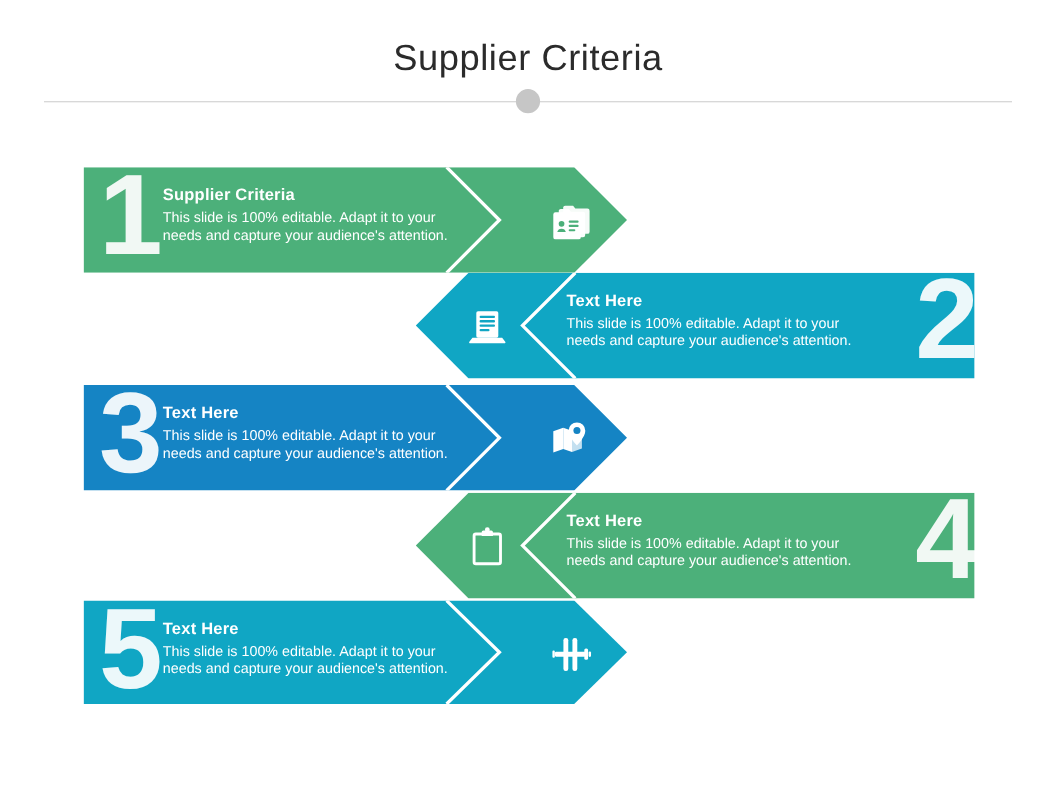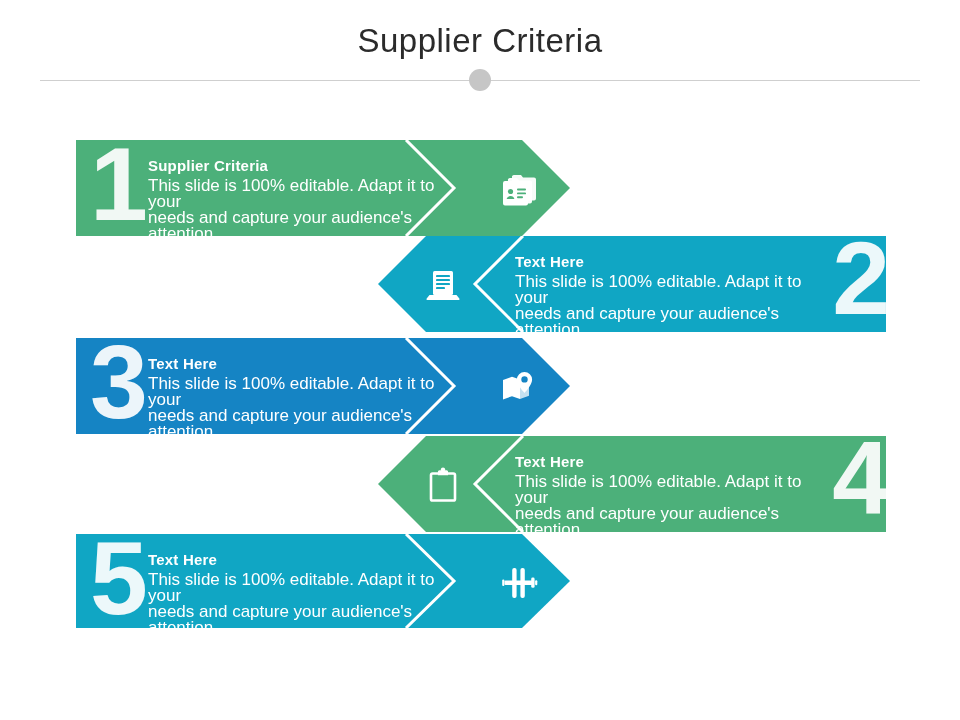--- a/index.html
+++ b/index.html
@@ -18,7 +18,7 @@
 
   .slide {
     position: absolute;
-    left: 0; top: 0;
+    left: 0; top: 12px;
     width: 960px;
     height: 632px;
     background: #ffffff;

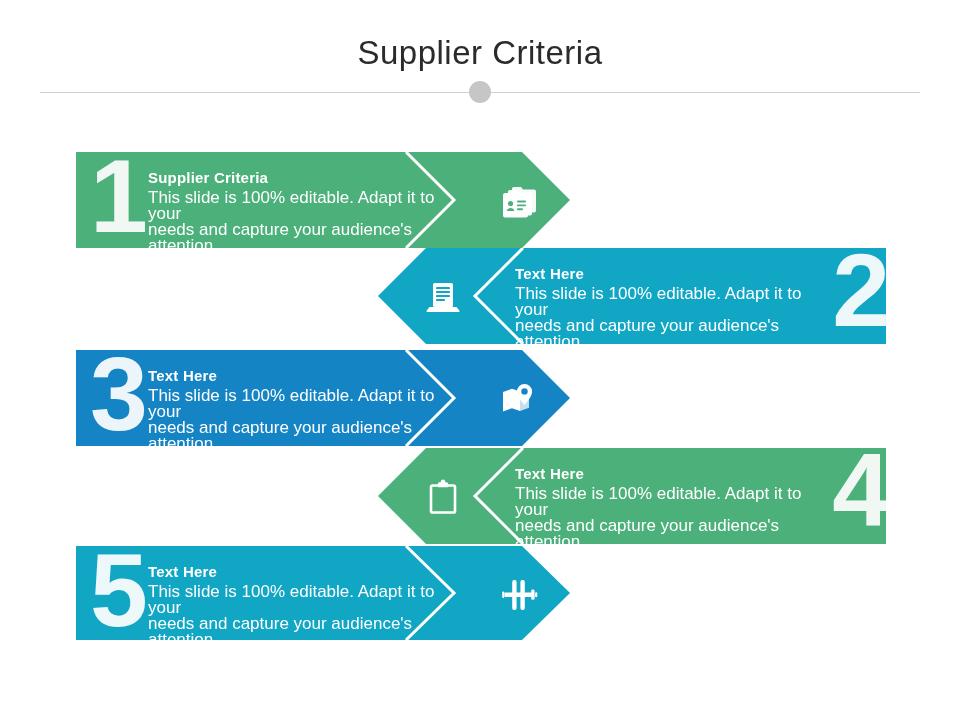--- a/index.html
+++ b/index.html
@@ -131,7 +131,7 @@
     white-space: nowrap;
   }
   .row-body {
-    font-size: 17px;
+    font-size: 13px;
     font-weight: 400;
     color: #ffffff;
     line-height: 16px;

